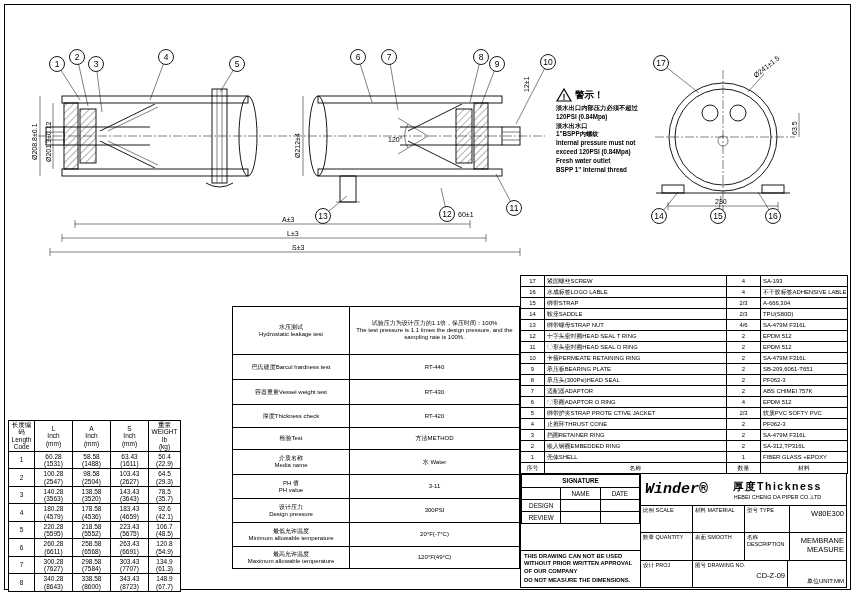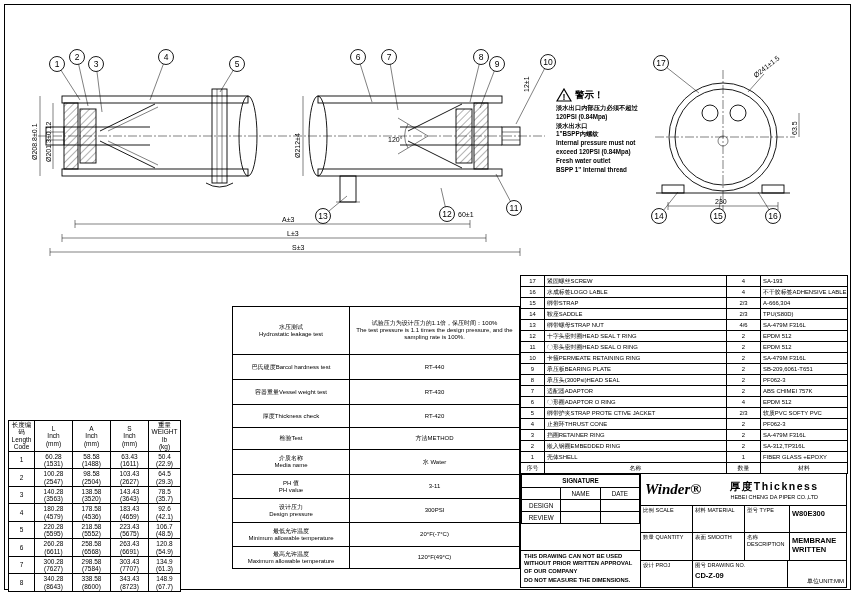--- a/index.html
+++ b/index.html
@@ -45,7 +45,7 @@
   .notice .n2{margin-top:2px}
   .tb-right{flex:1;display:flex;flex-direction:column}
   .company{height:32px;border-bottom:1px solid #000;display:flex;align-items:center;padding:0 4px;gap:5px}
-  .logo{font-size:15px;font-weight:bold;font-style:italic;font-family:Liberation Serif, serif}
+  .logo{font-size:15px;font-weight:bold;font-style:italic;font-family:Liberation Mono, monospace}
   .co-names{flex:1;text-align:center}
   .co-cn{font-size:10.5px;font-weight:bold;letter-spacing:1.5px}
   .co-en{font-size:5.5px}

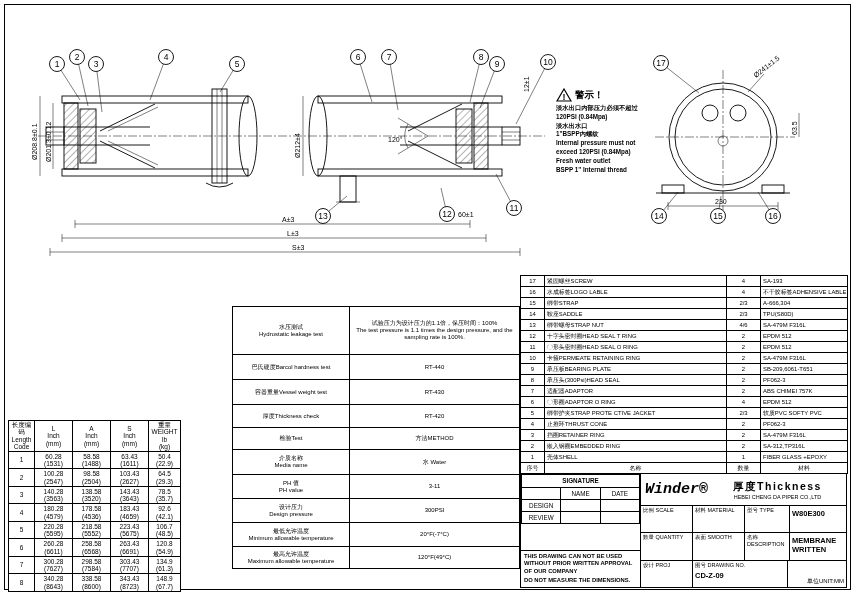--- a/index.html
+++ b/index.html
@@ -55,7 +55,7 @@
   .cell{border-right:1px solid #000;padding:1px 2px;font-size:5.5px;text-align:left;overflow:hidden}
   .cell:last-child{border-right:none}
   .c52{width:52px}.c45{width:45px}.cfill{flex:1}
-  .cell .val{display:block;font-size:7.5px;font-weight:bold;text-align:left;margin-top:2px}
+  .cell .val{display:block;font-size:7.5px;font-weight:normal;text-align:right;margin-top:2px}
   .unit-cell{width:58px;display:flex;align-items:flex-end;justify-content:flex-end;font-size:6px}
 </style>
 </head>

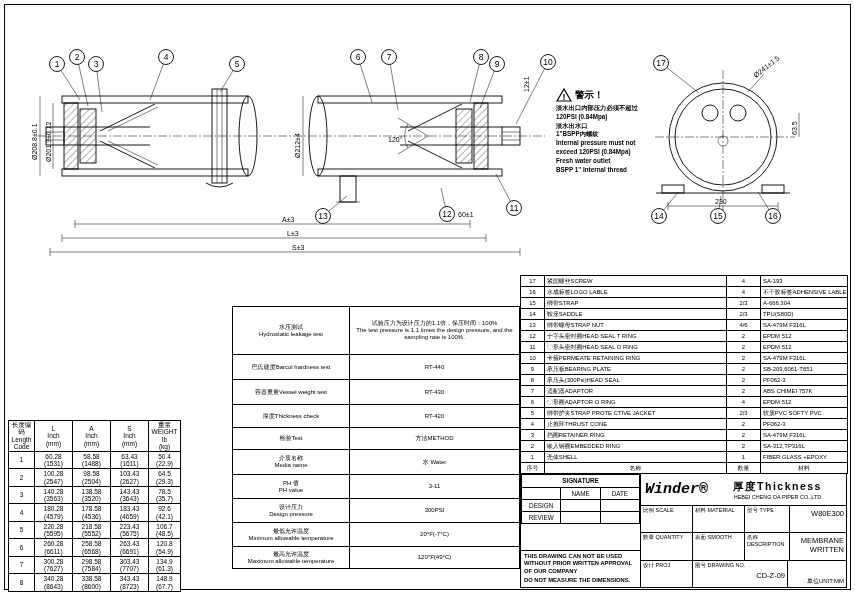--- a/index.html
+++ b/index.html
@@ -659,7 +659,7 @@
           <div class="cell c52">表面 SMOOTH</div>
           <div class="cell c45">名称 DESCRIPTION</div>
           <div class="cell cfill">
-              <span class="val">MEMBRANE WRITTEN</span>
+              <span class="val">MEMBRANE MEASURE</span>
             </div>
         </div>
         <div class="tb-row">

